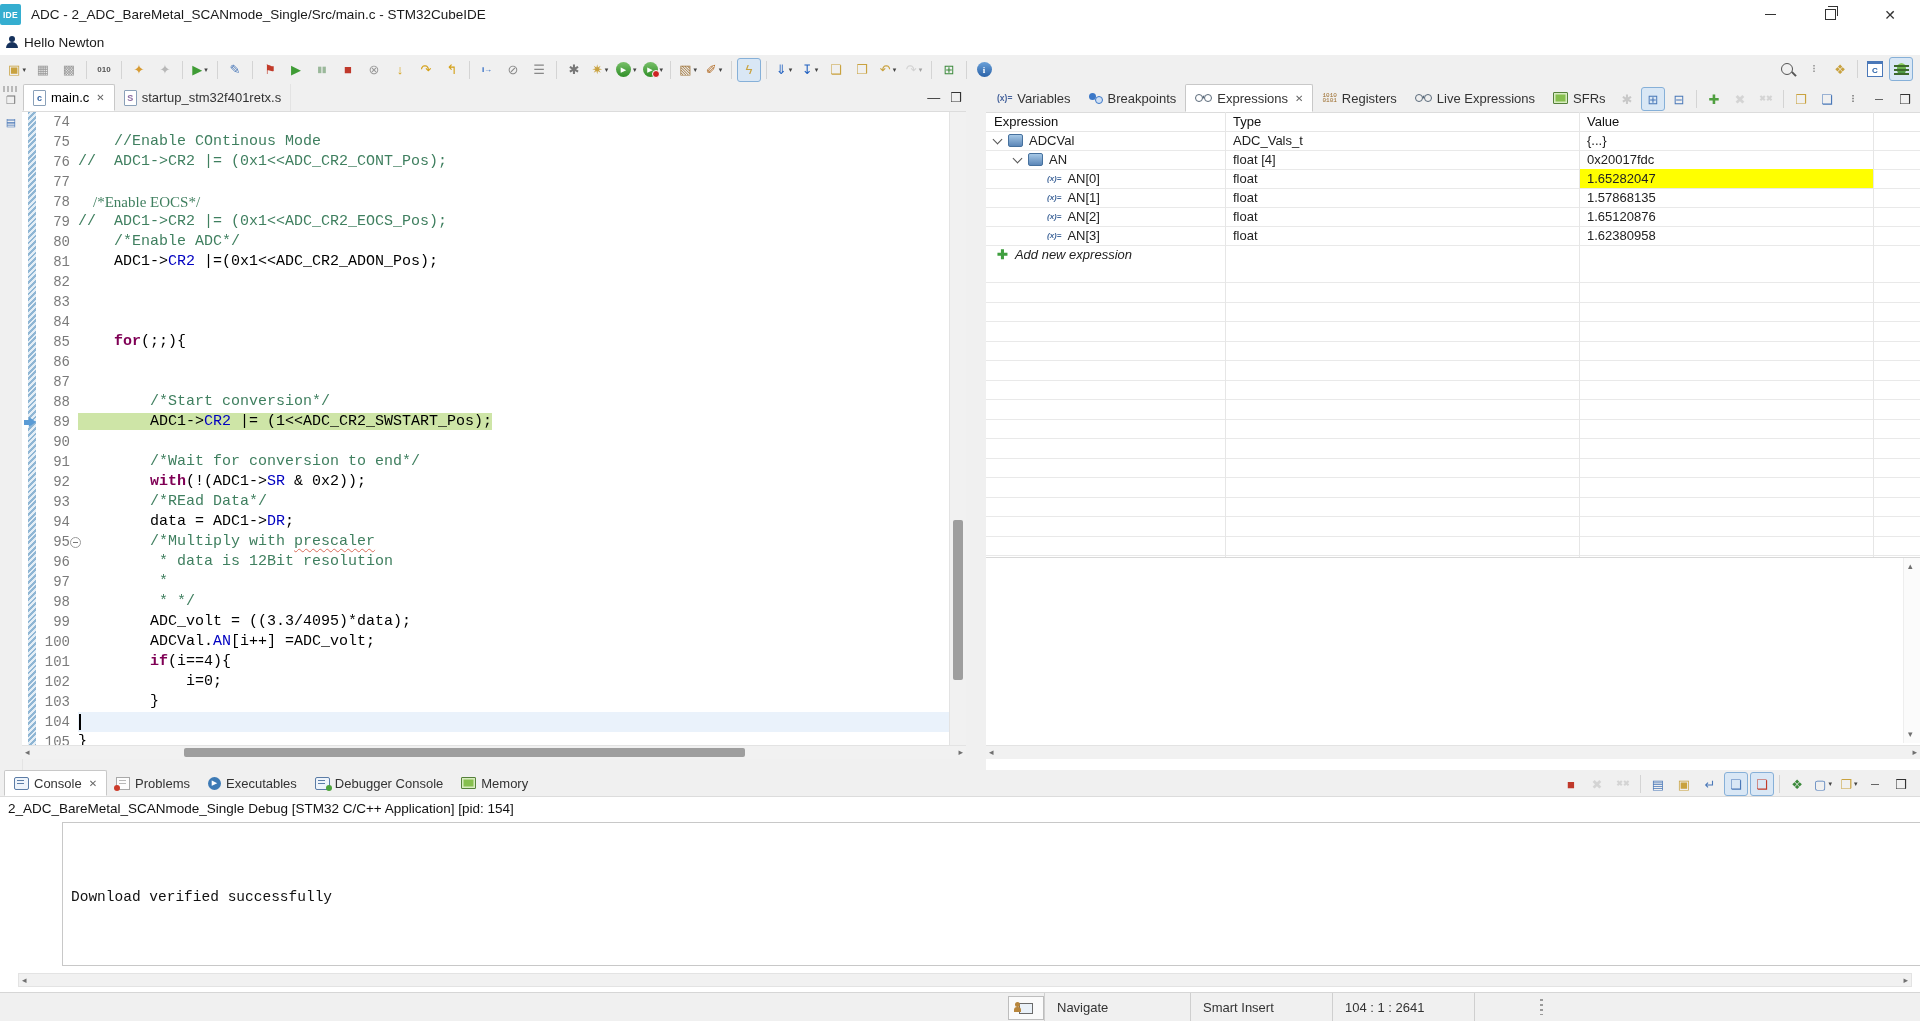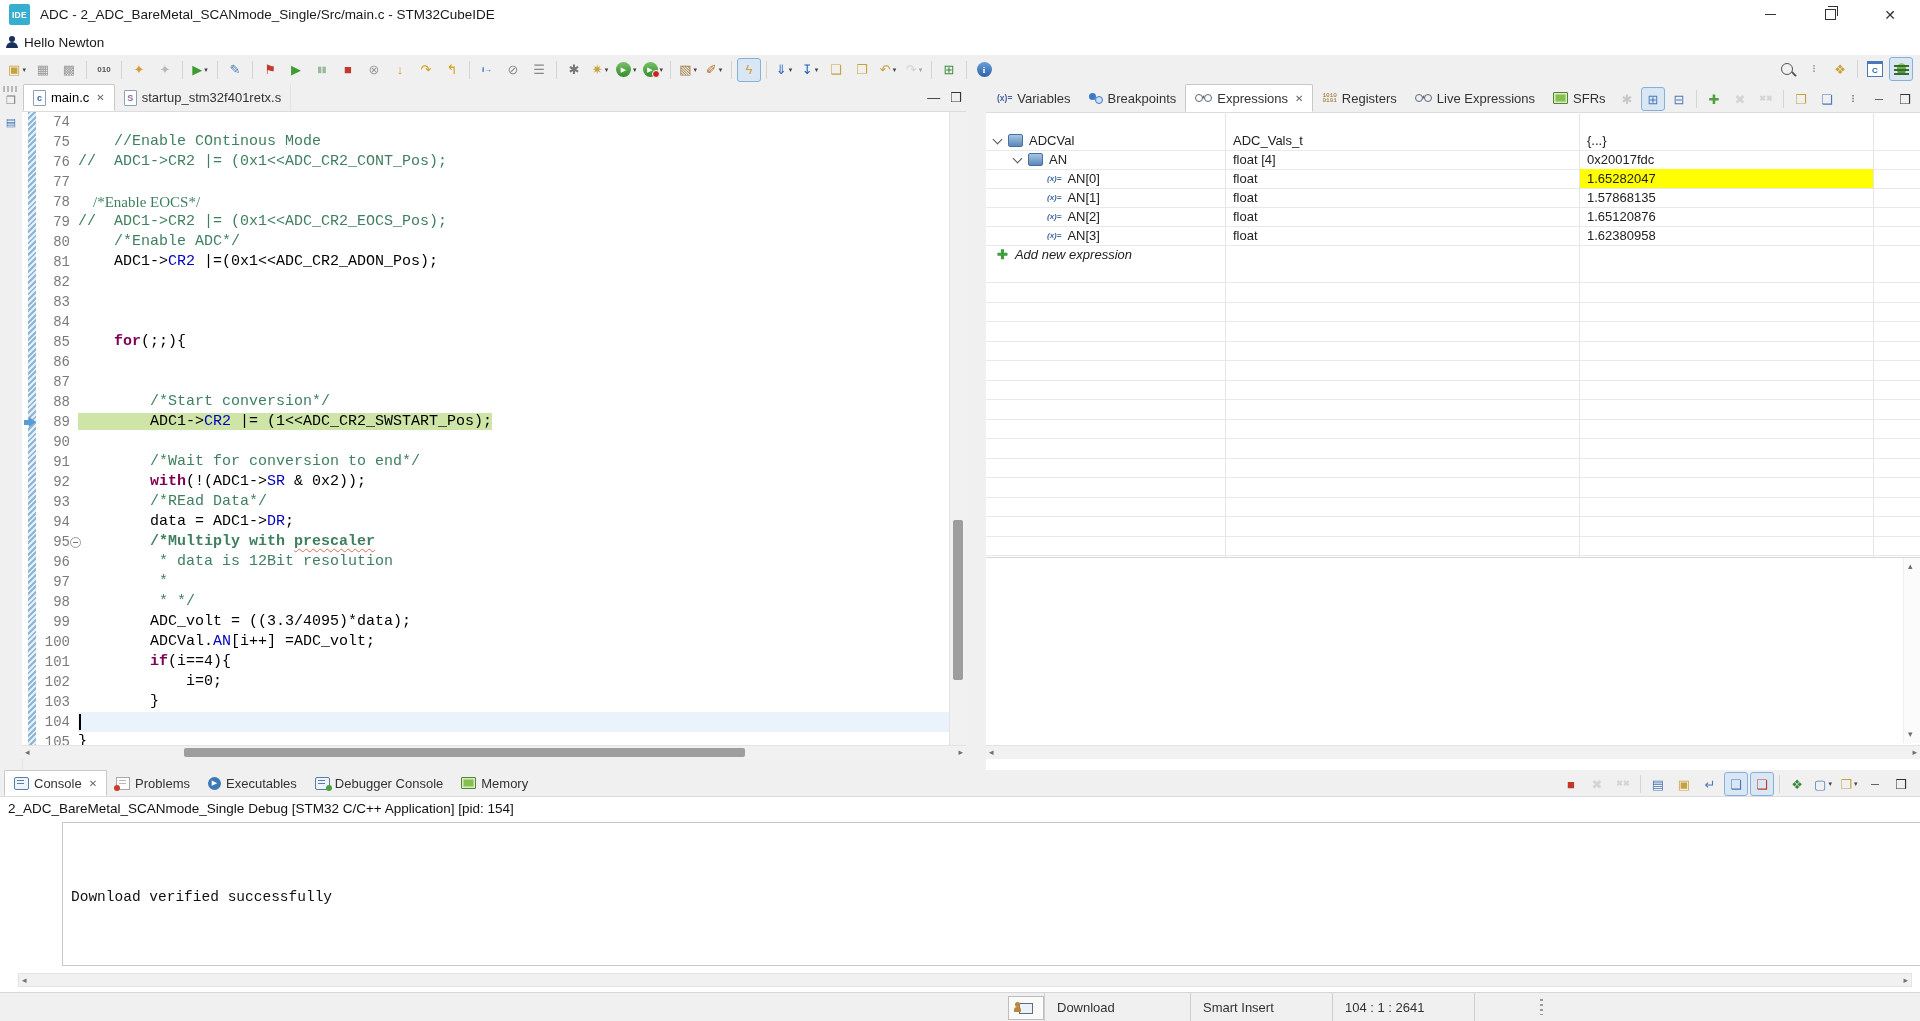--- a/index.html
+++ b/index.html
@@ -6,7 +6,7 @@
   .app{position:relative;width:1920px;height:1021px;background:#fff;font-family:"Liberation Sans",sans-serif;font-size:13px;color:#222;overflow:hidden;-webkit-font-smoothing:antialiased;}
   
   .titlebar{position:absolute;left:0;top:0;width:1920px;height:29px;background:#fff;display:flex;align-items:center;}
-  .applogo{width:21px;height:21px;margin-left:9px;background:#35aed0;border-radius:2px;color:#fff;font-size:8.5px;font-weight:bold;display:flex;align-items:center;justify-content:center;letter-spacing:.3px;}
+  .applogo{width:21px;height:21px;background:#35aed0;border-radius:2px;color:#fff;font-size:8.5px;font-weight:bold;display:flex;align-items:center;justify-content:center;letter-spacing:.3px;}
   .apptitle{margin-left:10px;font-size:13.5px;color:#1a1a1a;}
   .wincontrols{position:absolute;right:0;top:0;height:29px;display:flex;}
   .wbtn{width:60px;height:29px;display:flex;align-items:center;justify-content:center;color:#333;}

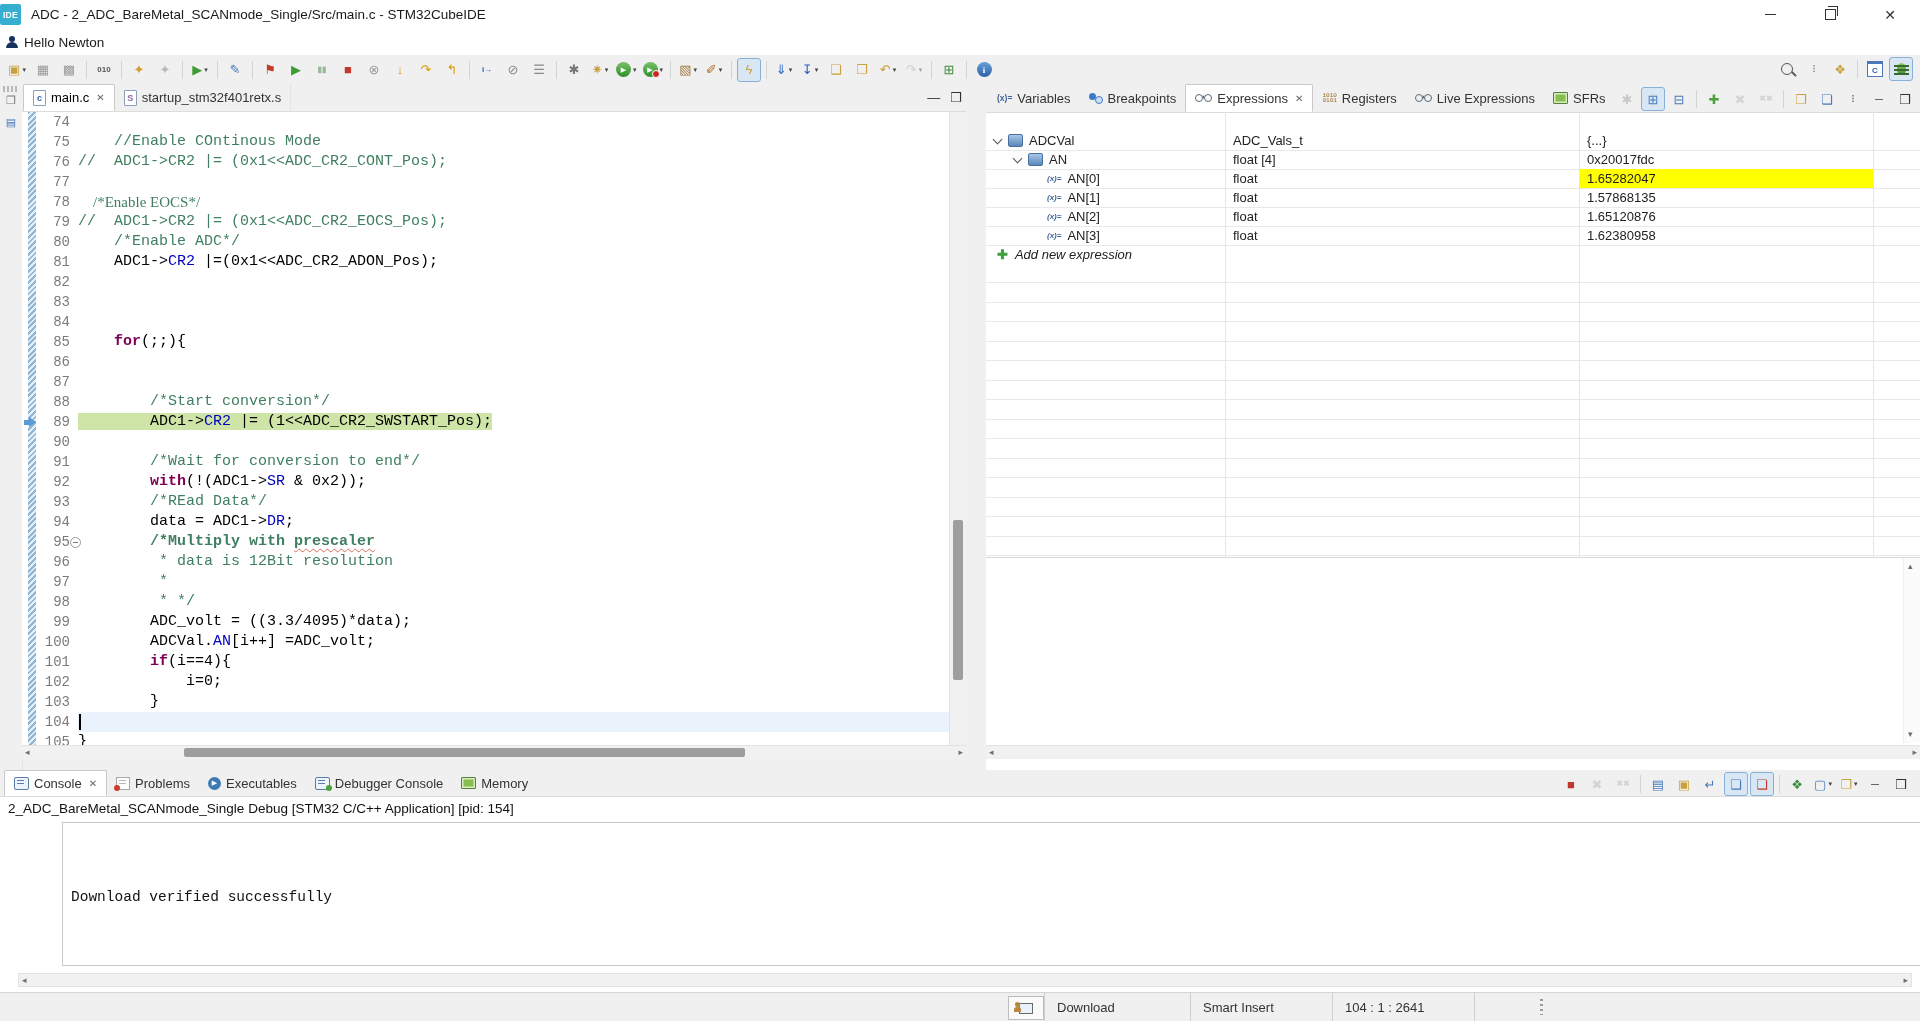--- a/index.html
+++ b/index.html
@@ -500,6 +500,11 @@
             </div>
           </div>
       </div>
+      <div class="grid-head" id="expr-head">
+          <div class="gcell" style="width: 239px;">Expression</div>
+          <div class="gcell" style="width: 354px;">Type</div>
+          <div class="gcell" style="width: 294px;">Value</div>
+        </div>
       <div id="expr-rows">
           <div class="grow" style="top: 47px;">
             <div class="gname" style="width: 239px; padding-left: 8px; overflow: hidden;">

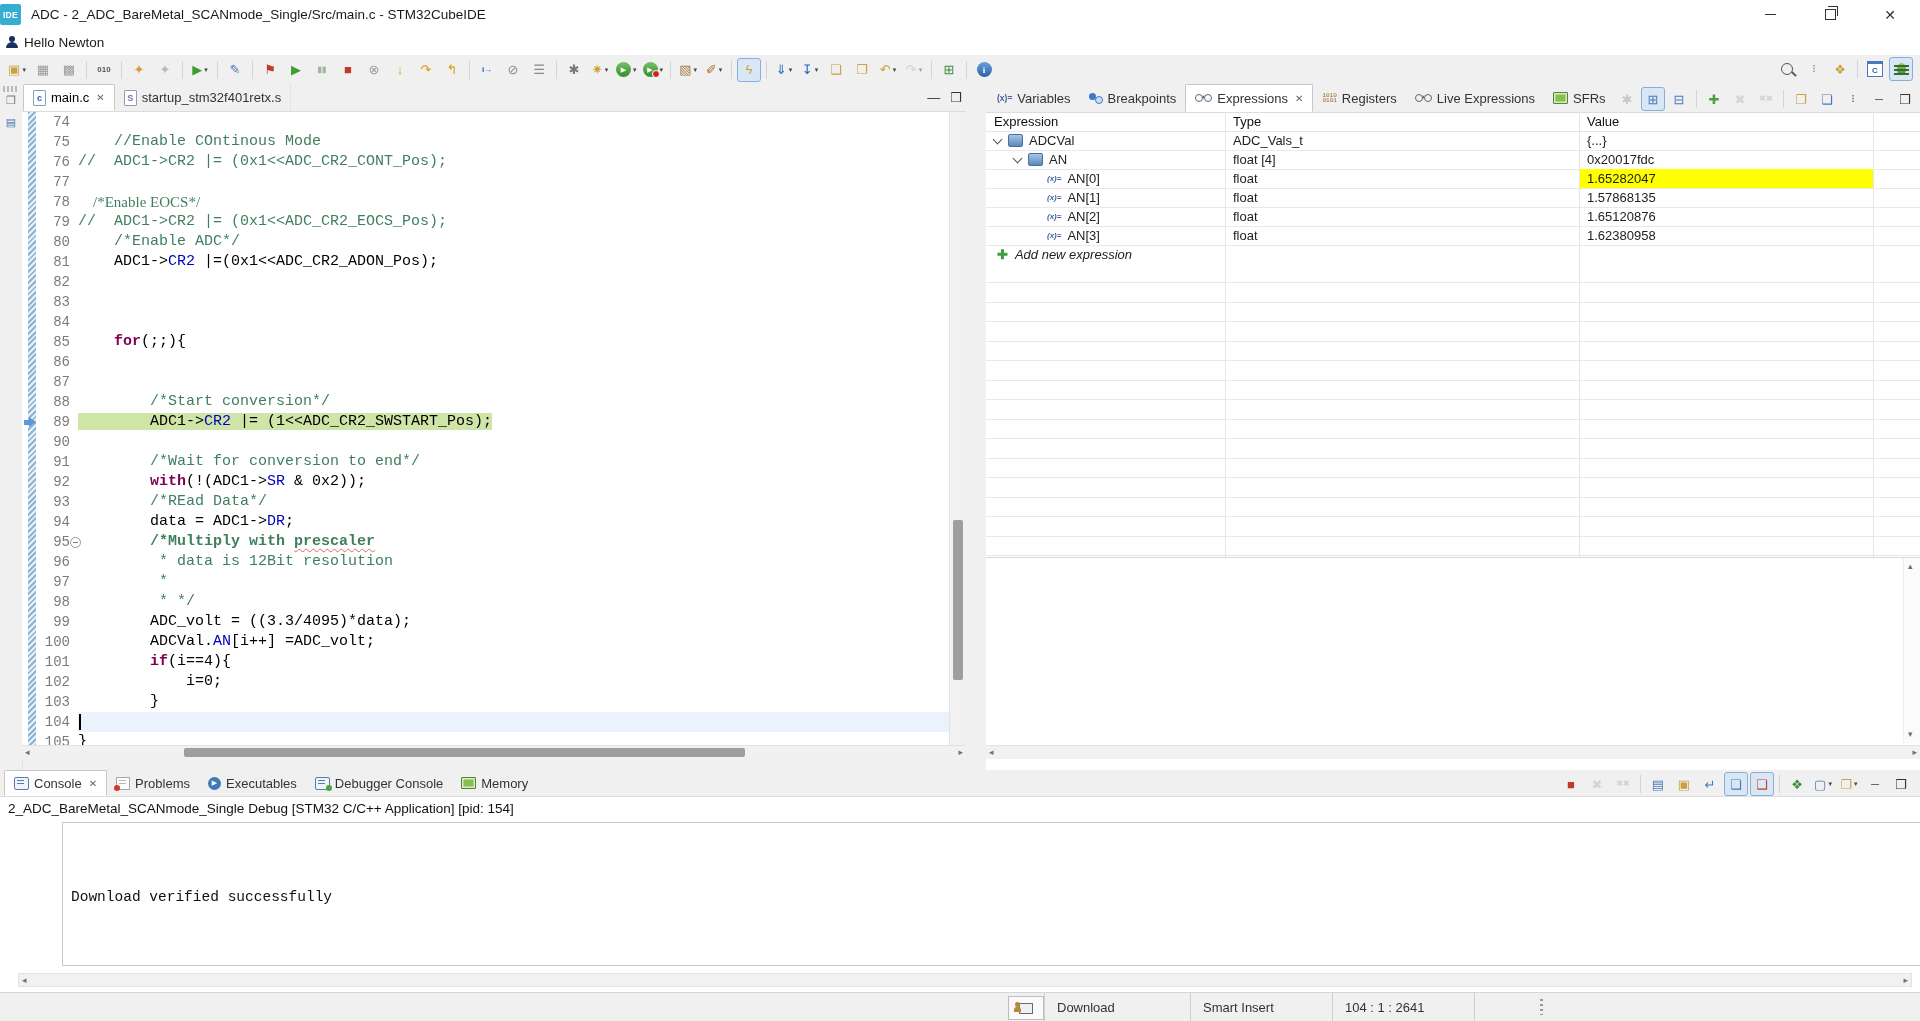--- a/index.html
+++ b/index.html
@@ -407,7 +407,7 @@
             <div class="crow" style="top: 360px;"><span class="pl">		</span><span class="kw">with</span><span class="pl">(!(ADC1-&gt;</span><span class="fld">SR</span><span class="pl"> &amp; 0x2));</span></div>
             <div class="crow" style="top: 380px;"><span class="cm">		/*REad Data*/</span></div>
             <div class="crow" style="top: 400px;"><span class="pl">		data = ADC1-&gt;</span><span class="fld">DR</span><span class="pl">;</span></div>
-            <div class="crow" style="top: 420px; font-weight: bold;"><span class="cm">		/*Multiply with </span><span class="cm misspell">prescaler</span></div>
+            <div class="crow" style="top: 420px;"><span class="cm">		/*Multiply with </span><span class="cm misspell">prescaler</span></div>
             <div class="crow" style="top: 440px;"><span class="cm">		 * data is 12Bit resolution</span></div>
             <div class="crow" style="top: 460px;"><span class="cm">		 *</span></div>
             <div class="crow" style="top: 480px;"><span class="cm">		 * */</span></div>

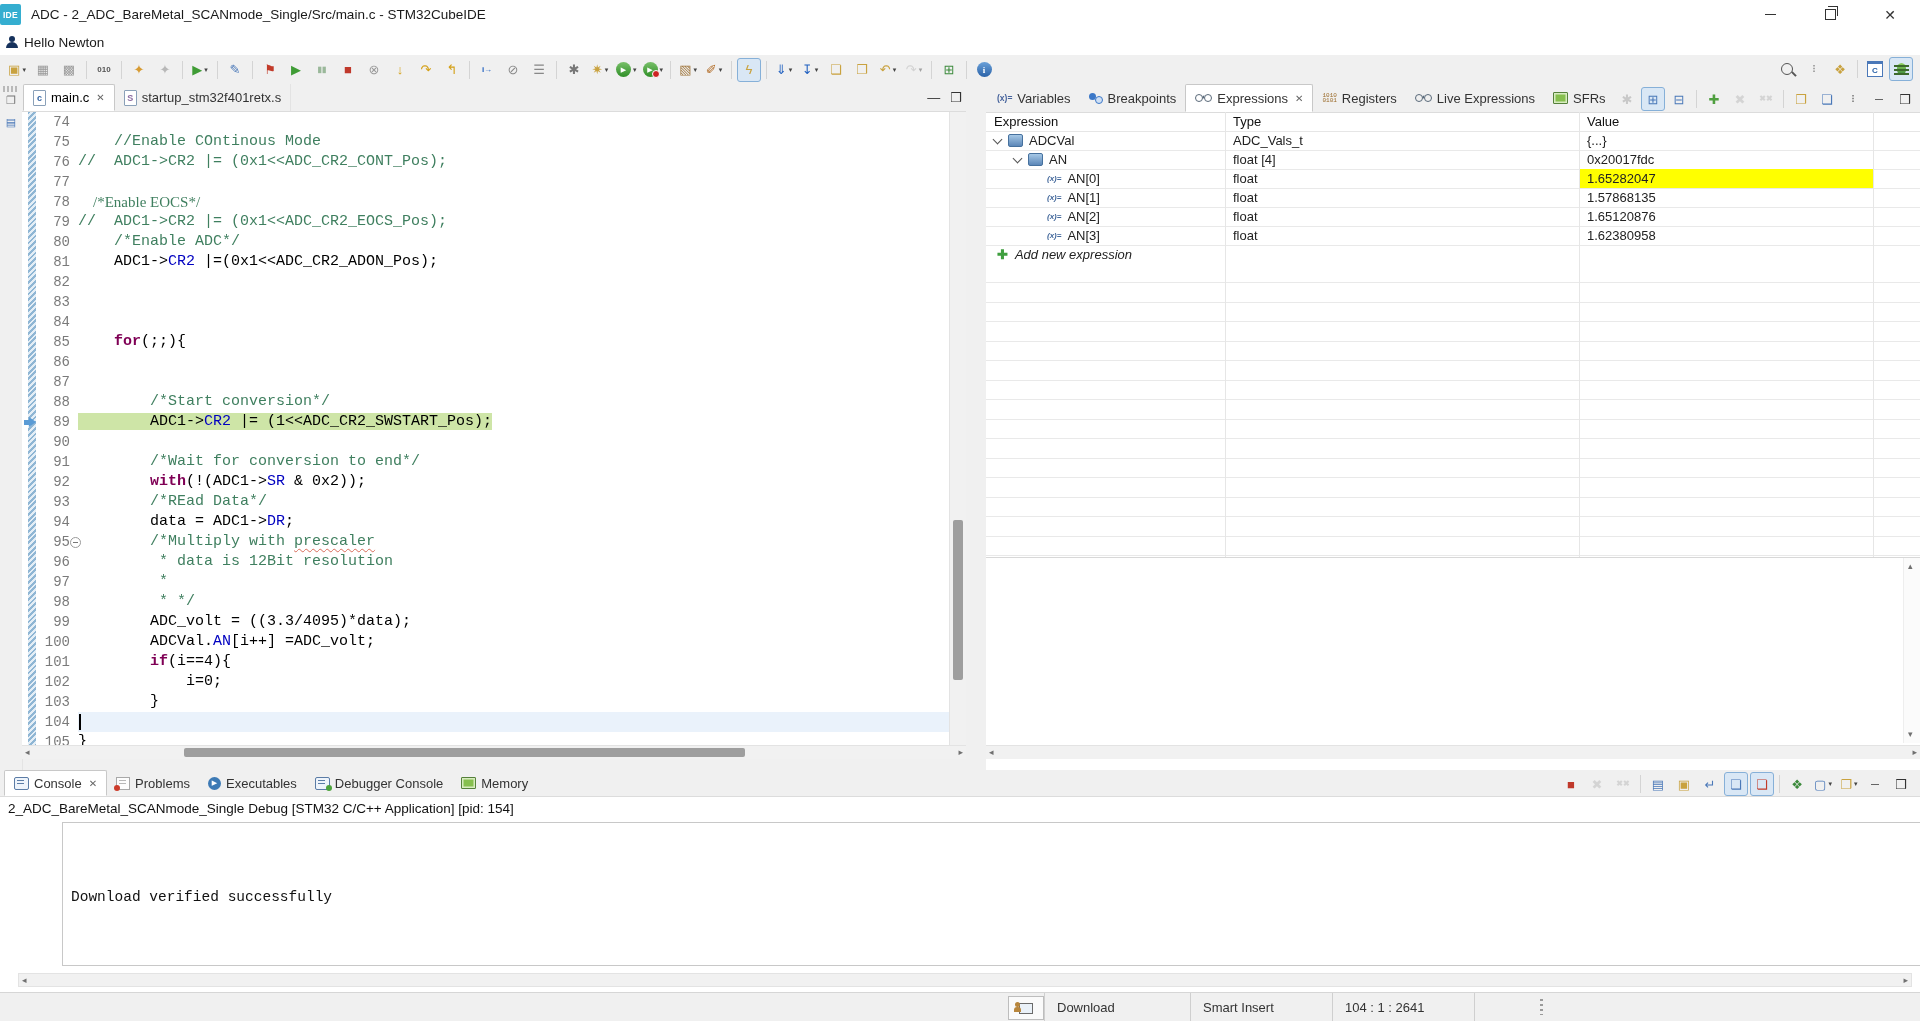--- a/index.html
+++ b/index.html
@@ -672,7 +672,7 @@
         <span class="sb-mon"></span>
       </div>
     <div class="sb-item" style="left:1044px;width:146px;">
-        <span>Download</span>
+        <span>Navigate</span>
       </div>
     <div class="sb-item" style="left:1190px;width:142px;">
         <span>Smart Insert</span>

